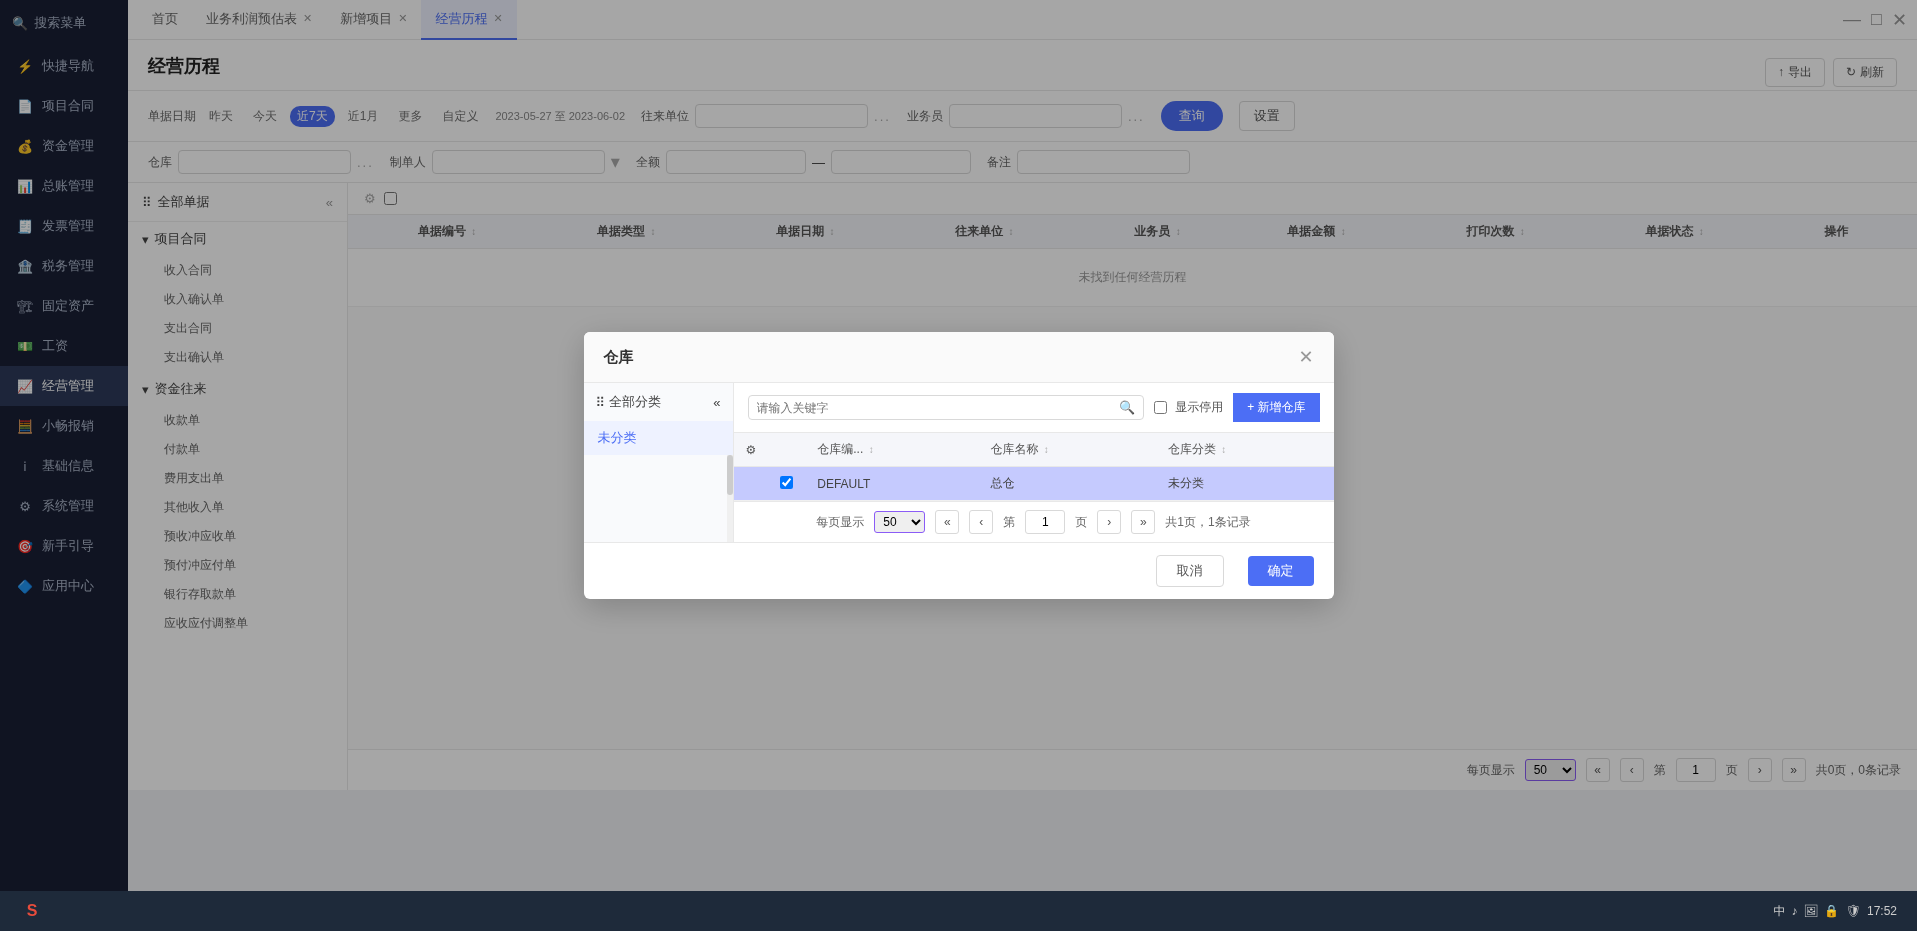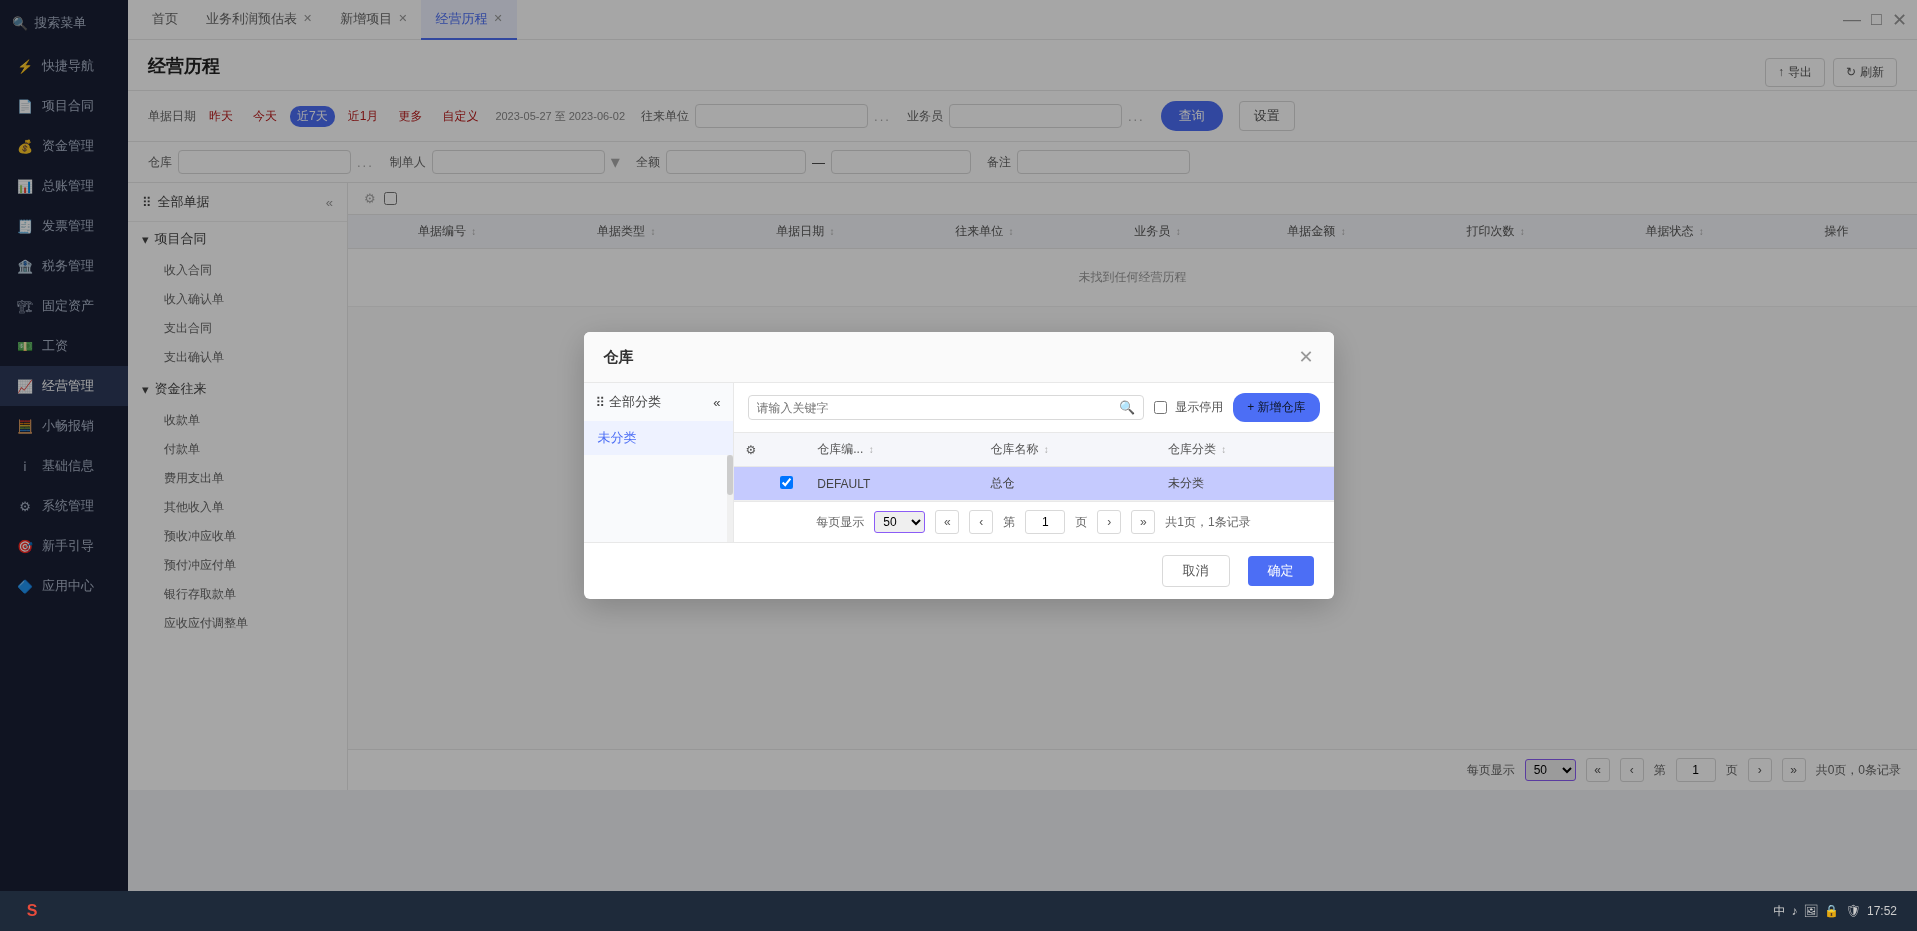--- a/index.html
+++ b/index.html
@@ -60,7 +60,7 @@
     .filter-label { color: #666; font-size: 12px; white-space: nowrap; }
     .date-btn {
       padding: 2px 7px; border-radius: 3px; cursor: pointer; font-size: 12px;
-      border: none; background: transparent; color: #b91c1c;
+      border: none; background: transparent; color: #737373;
     }
     .date-btn.active { background: #4c6ef5; color: #fff; border-radius: 10px; }
     .date-text { font-size: 11px; color: #888; margin-left: 4px; }

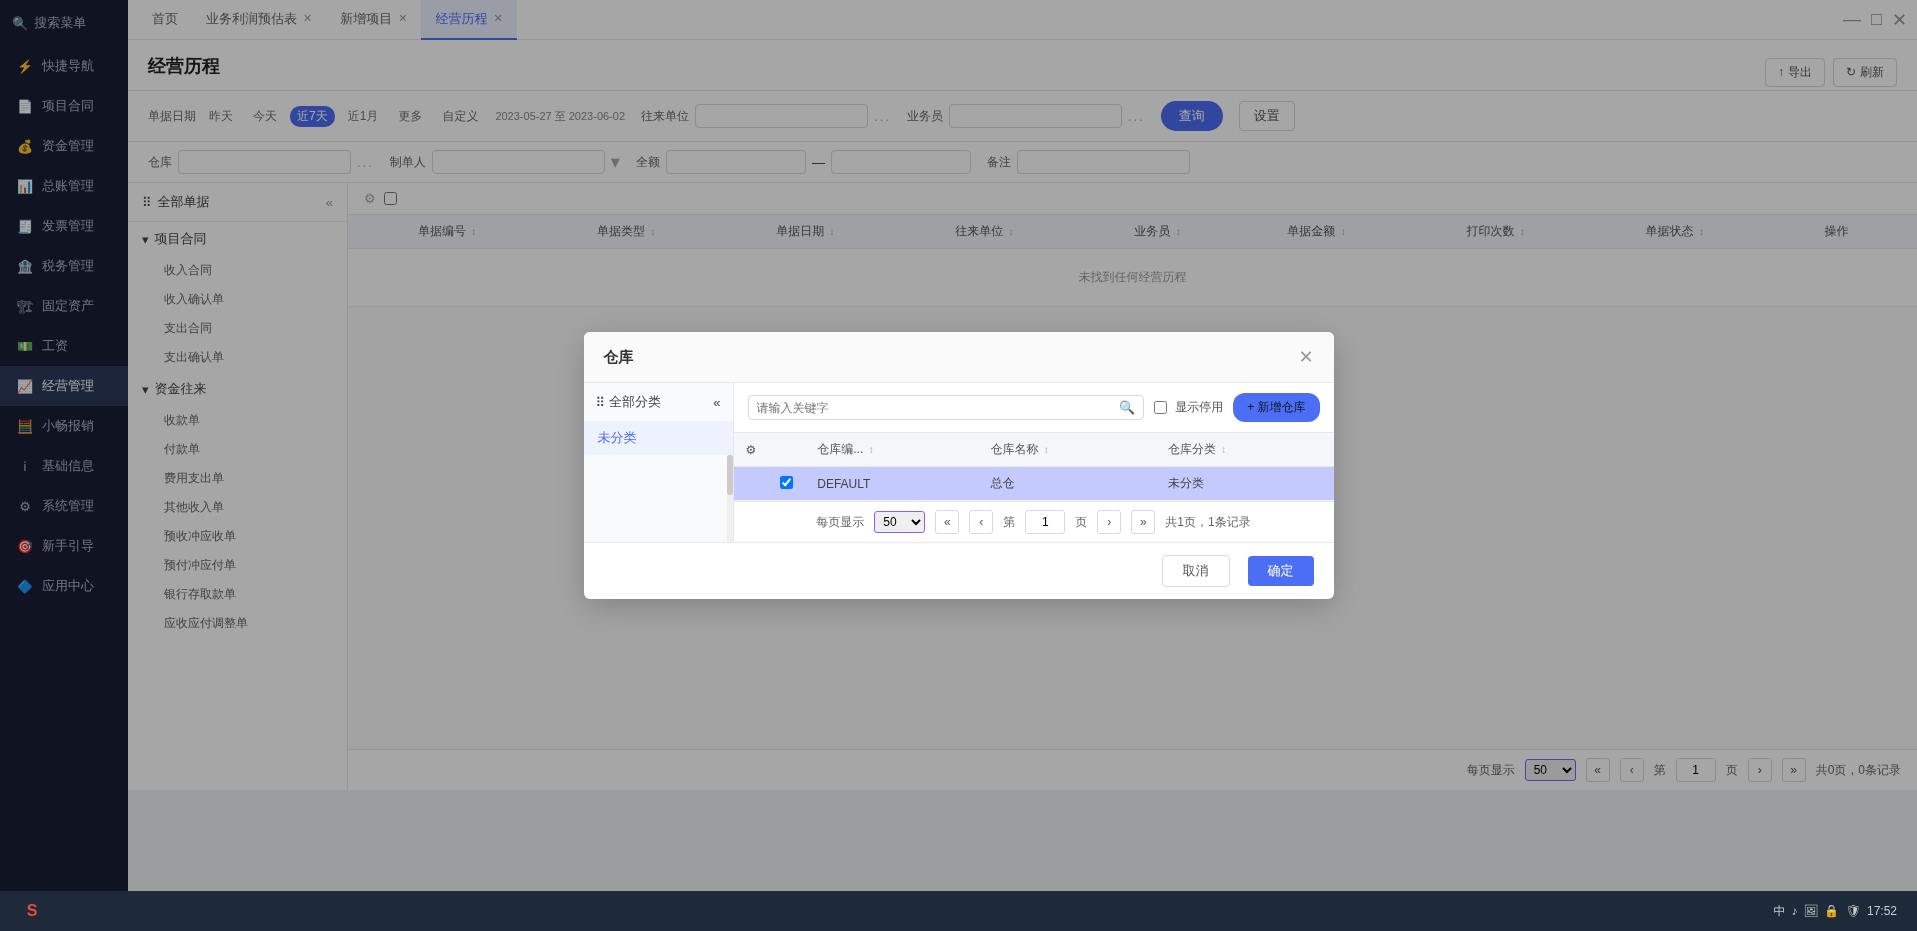--- a/index.html
+++ b/index.html
@@ -120,7 +120,7 @@
     table { width: 100%; border-collapse: collapse; font-size: 12px; background: #fff; }
     th {
       background: #f5f6fa; padding: 8px 12px; text-align: left;
-      border-bottom: 1px solid #e8e8e8; color: #555; font-weight: normal;
+      border-bottom: 1px solid #e8e8e8; color: #555; font-weight: bold;
       white-space: nowrap;
     }
     td { padding: 8px 12px; border-bottom: 1px solid #f0f0f0; color: #444; }

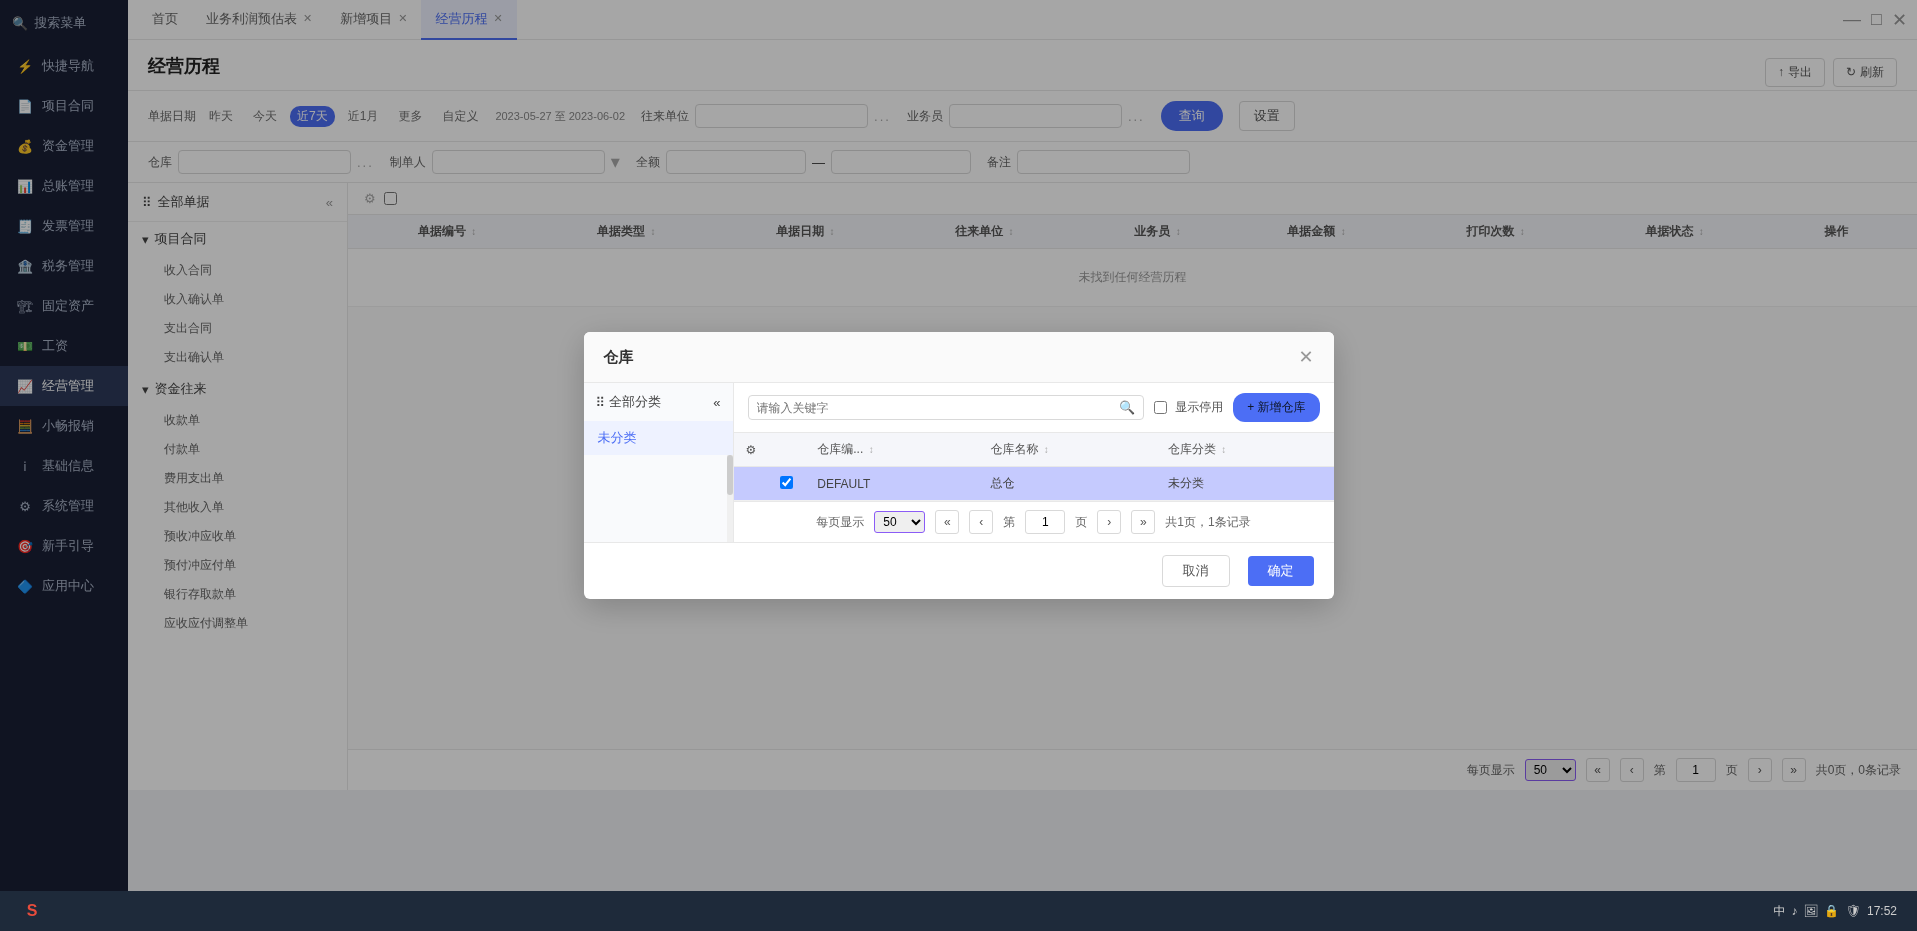--- a/index.html
+++ b/index.html
@@ -187,7 +187,7 @@
     }
     .dialog-checkbox { display: flex; align-items: center; gap: 8px; font-size: 12px; color: #555; }
     .add-btn {
-      background: #4c6ef5; color: #0f172a; border: none; border-radius: 12px;
+      background: #4c6ef5; color: #ffffff; border: none; border-radius: 0;
       padding: 6px 14px; cursor: pointer; font-size: 12px; white-space: nowrap;
     }
     .dialog-table-area { flex: 1; overflow: auto; }

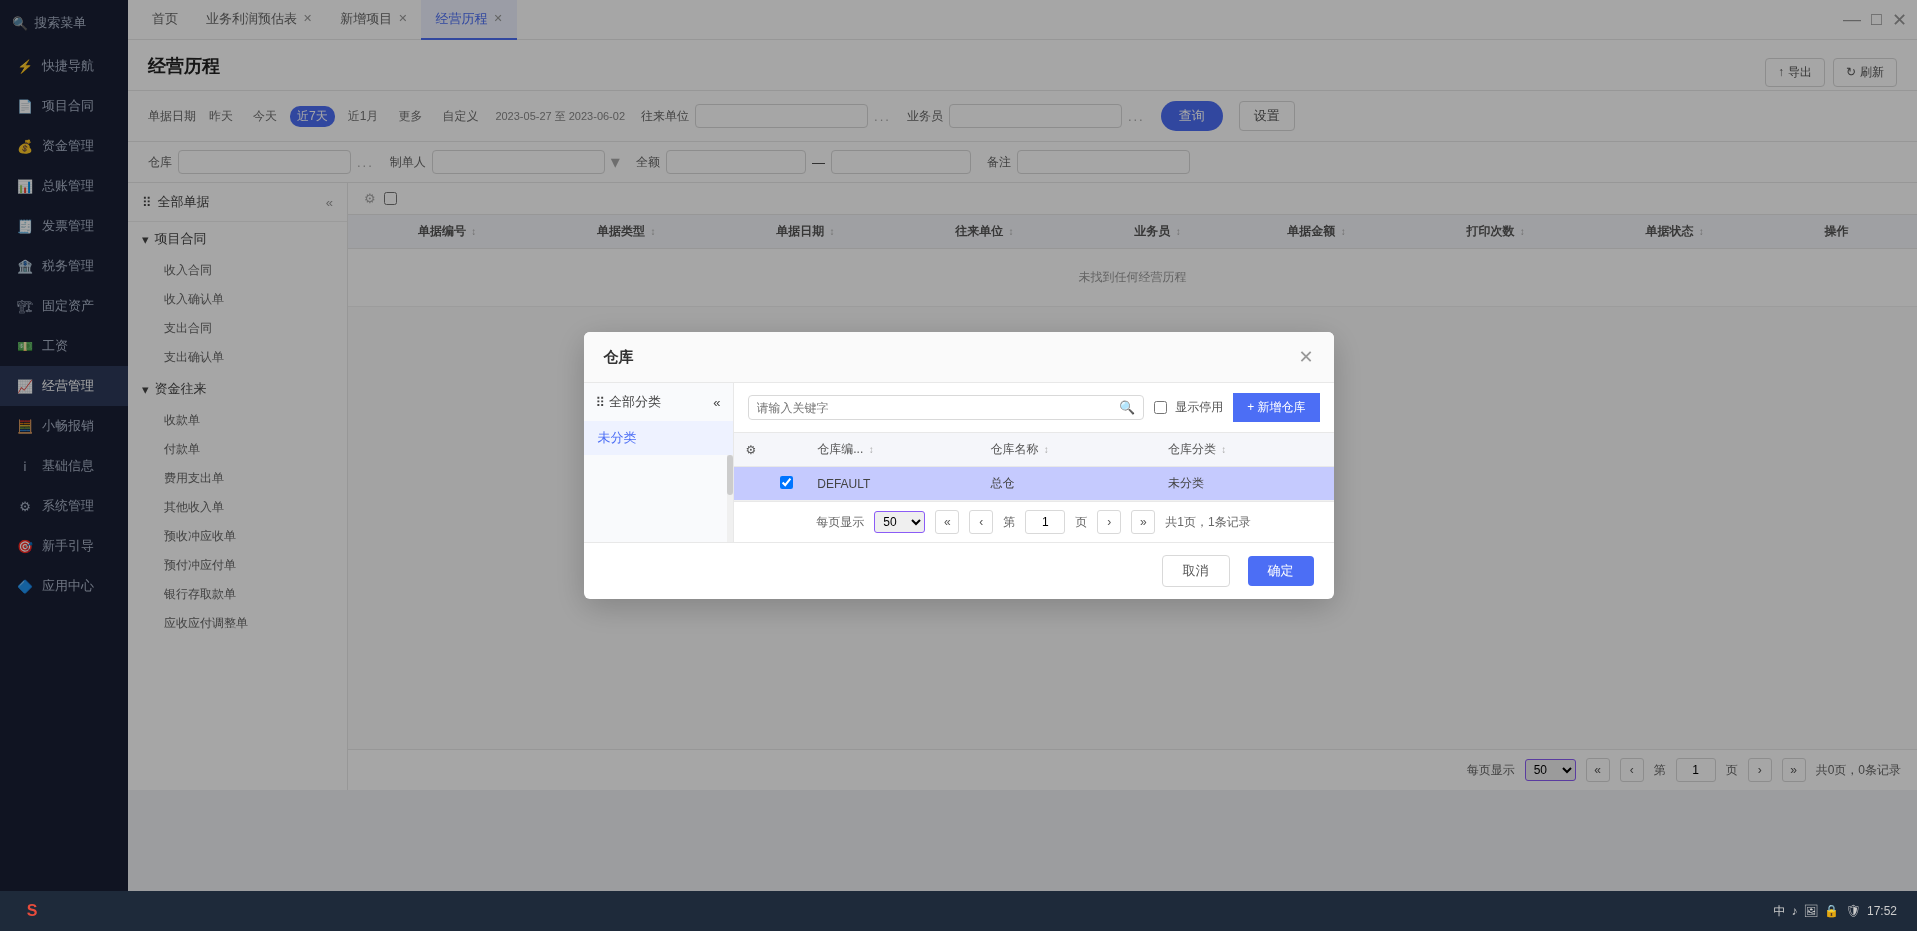--- a/index.html
+++ b/index.html
@@ -206,7 +206,7 @@
     }
     .dialog-actions {
       display: flex; align-items: center; justify-content: flex-end;
-      padding: 12px 20px; gap: 18px; border-top: 1px solid #e8e8e8;
+      padding: 12px 20px; gap: 24px; border-top: 1px solid #e8e8e8;
     }
     .cancel-btn {
       background: #fff; color: #555; border: 1px solid #d9d9d9; border-radius: 4px;

